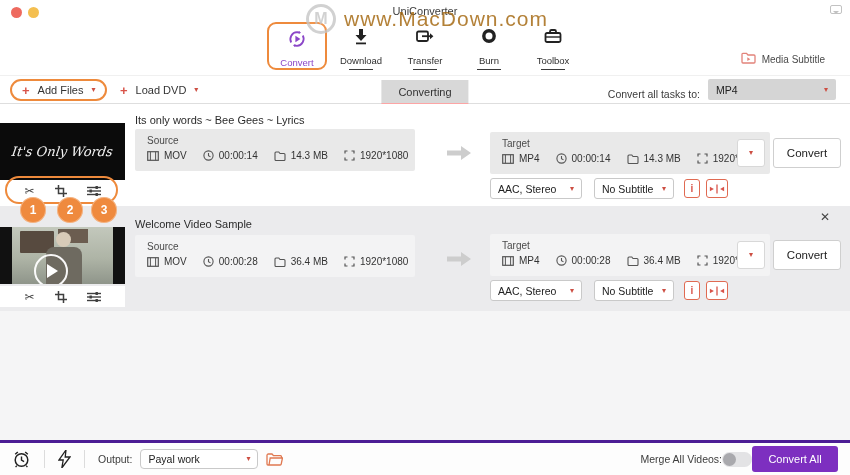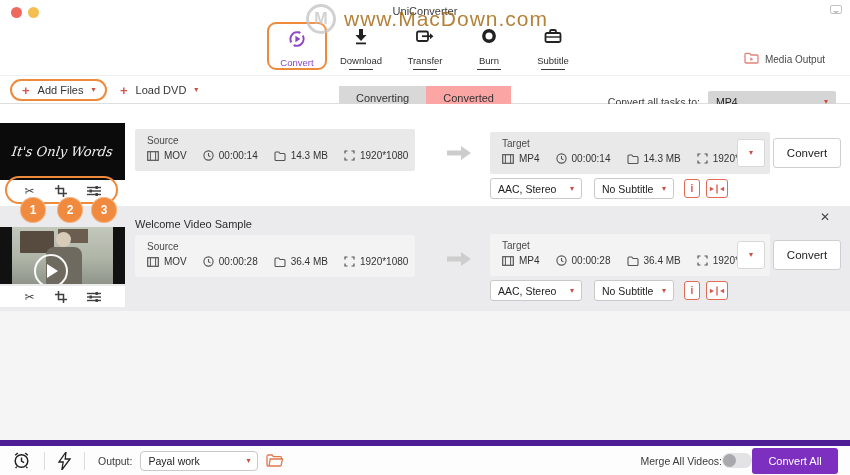--- a/index.html
+++ b/index.html
@@ -168,7 +168,7 @@
             <line x1="2.5" y1="10" x2="17.5" y2="10" stroke="#222" stroke-width="1.4"></line>
           </svg>
       </span>
-      <span class="nlabel">Subtitle</span>
+      <span class="nlabel">Toolbox</span>
       <span class="nunder"></span>
     </div>
   </div>

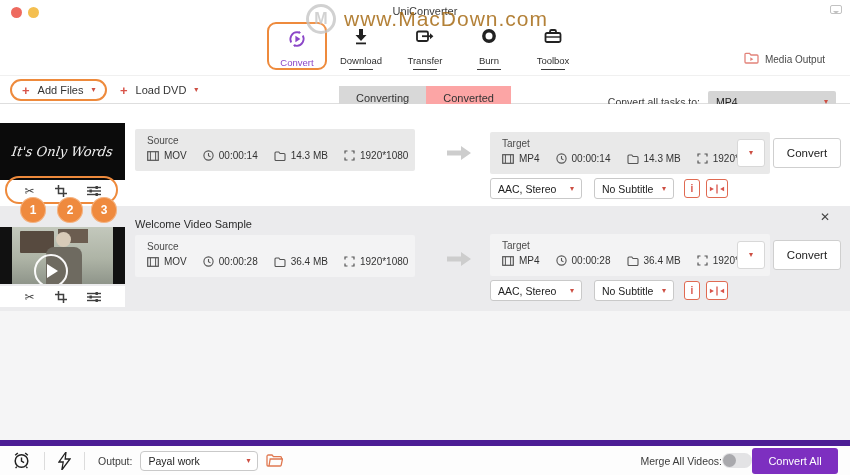--- a/index.html
+++ b/index.html
@@ -180,7 +180,7 @@
           <path d="M6.3 5.3l3 1.9-3 1.9z" fill="#e2837a"></path>
         </svg>
     </span>
-    <span>Media Output</span>
+    <span>Media Subtitle</span>
   </div>
 </div>
 

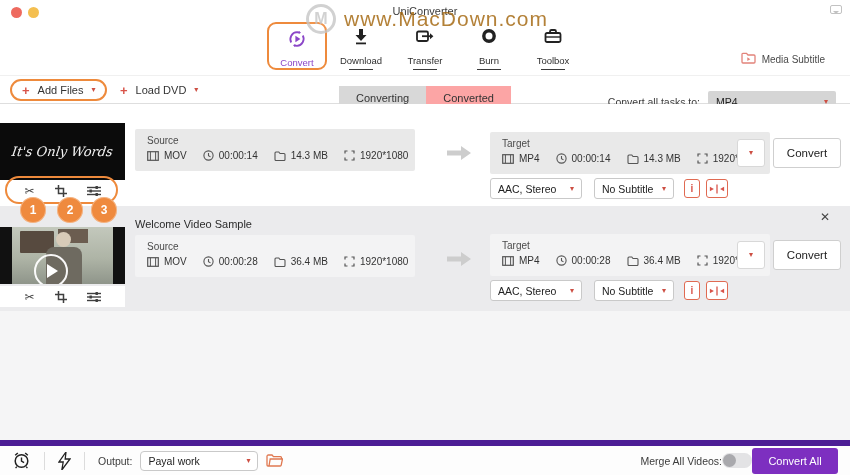--- a/index.html
+++ b/index.html
@@ -34,7 +34,7 @@
   .loaddvd { position:absolute; left:120px; top:3px; height:22px; display:flex; align-items:center; gap:8px; font-size:11px; color:#333; cursor:pointer; }
   .plus { color:#d9544a; font-size:13px; font-weight:bold; line-height:1; }
   .chev { color:#cd4f43; font-size:8px; line-height:1; }
-  .tabs { position:absolute; left:50%; transform:translateX(-50%); top:10px; display:flex; }
+  .tabs { position:absolute; left:50%; transform:translateX(-50%); top:4px; display:flex;flex-direction:column; }
   .tab { height:23px; padding:0 17px; display:flex; align-items:center; font-size:11px; color:#333; cursor:pointer; background:#fca5a5; }
   .tab.active { background:#d8d8d8; }
   .convert-all-tasks { position:absolute; right:14px; top:3px; display:flex; align-items:center; gap:8px;margin-top:12px; }

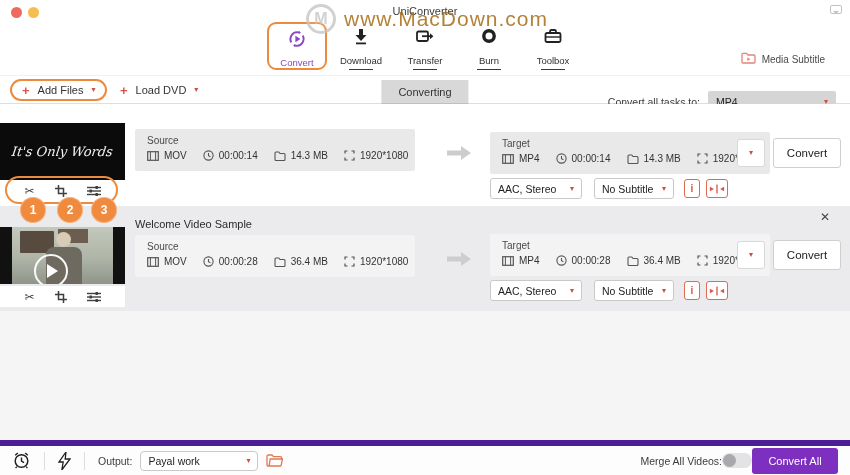--- a/index.html
+++ b/index.html
@@ -37,7 +37,7 @@
   .tabs { position:absolute; left:50%; transform:translateX(-50%); top:4px; display:flex;flex-direction:column; }
   .tab { height:23px; padding:0 17px; display:flex; align-items:center; font-size:11px; color:#333; cursor:pointer; background:#fca5a5; }
   .tab.active { background:#d8d8d8; }
-  .convert-all-tasks { position:absolute; right:14px; top:3px; display:flex; align-items:center; gap:8px;margin-top:12px; }
+  .convert-all-tasks { position:absolute; right:14px; top:3px; display:flex; align-items:flex-end; gap:8px; }
   .cat-label { font-size:10.5px; color:#3c3c3c; }
   .mp4-dd { width:128px; height:21px; background:#d5d5d5; border-radius:2px; display:flex; align-items:center; padding:0 8px; font-size:10.5px; color:#222; cursor:pointer; }
   .mp4-dd .ddv { flex:1; }

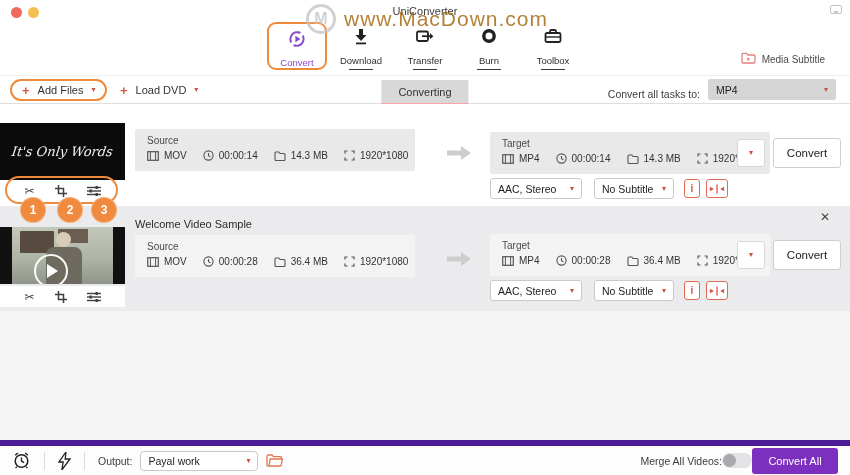--- a/index.html
+++ b/index.html
@@ -211,6 +211,7 @@
 <div class="list">
 
   <div class="row row1">
+    <div class="rtitle">Its only words ~ Bee Gees ~ Lyrics</div>
     <div class="thumb thumb1">
       <span class="script">It's Only Words</span>
     </div>

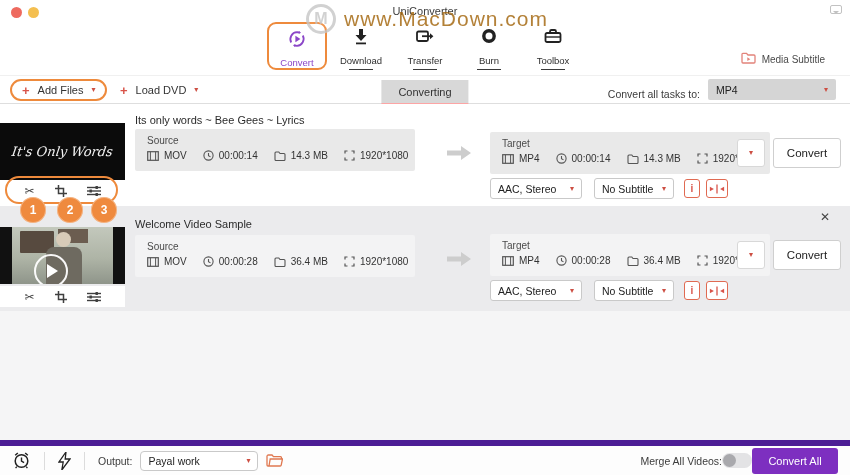--- a/index.html
+++ b/index.html
@@ -88,7 +88,7 @@
   .close-btn { position:absolute; left:820px; top:4px; font-size:12px; color:#444; cursor:pointer; background:none; border:none; }
 
   
-  .footer { position:absolute; left:0; top:440px; width:850px; height:35px; background:#fdfdfd; border-top:6px solid #4c1d95; display:flex; align-items:center; padding:0 12px; }
+  .footer { position:absolute; left:0; top:440px; width:850px; height:35px; background:#fdfdfd; border-top:3px solid #4c1d95; display:flex; align-items:center; padding:0 12px; }
   .fdiv { width:1px; height:18px; background:#dcdcdc; margin:0 13px; }
   .out-label { font-size:10.5px; color:#3c3c3c; margin-right:8px; }
   .out-dd { width:118px; height:20px; background:#fff; border:1px solid #c9c9c9; border-radius:4px; display:flex; align-items:center; padding:0 7px; font-size:10.5px; color:#222; cursor:pointer; }

